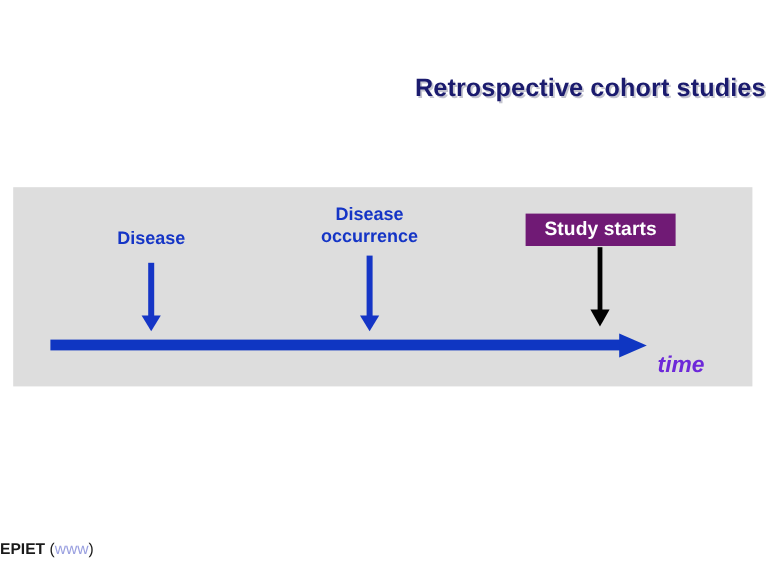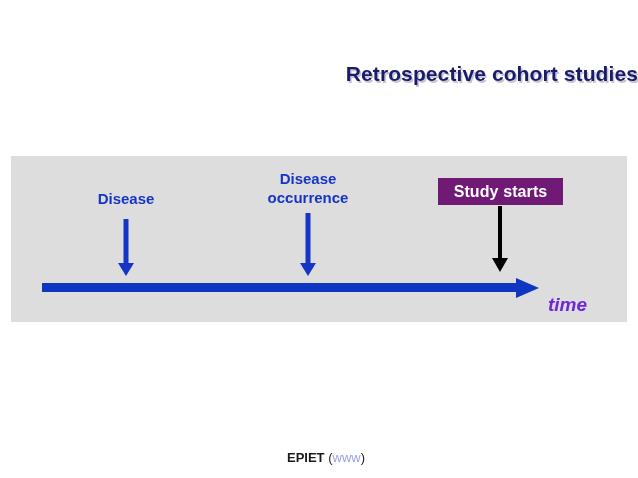--- a/index.html
+++ b/index.html
@@ -166,10 +166,10 @@
   
   .footer {
     position: absolute;
-    left: 16px;
+    left: 0;
     top: 450px;
     width: 620px;
-    text-align: center;
+    text-align: left;
     font-size: 13px;
     color: #1a1a1a;
     white-space: nowrap;

